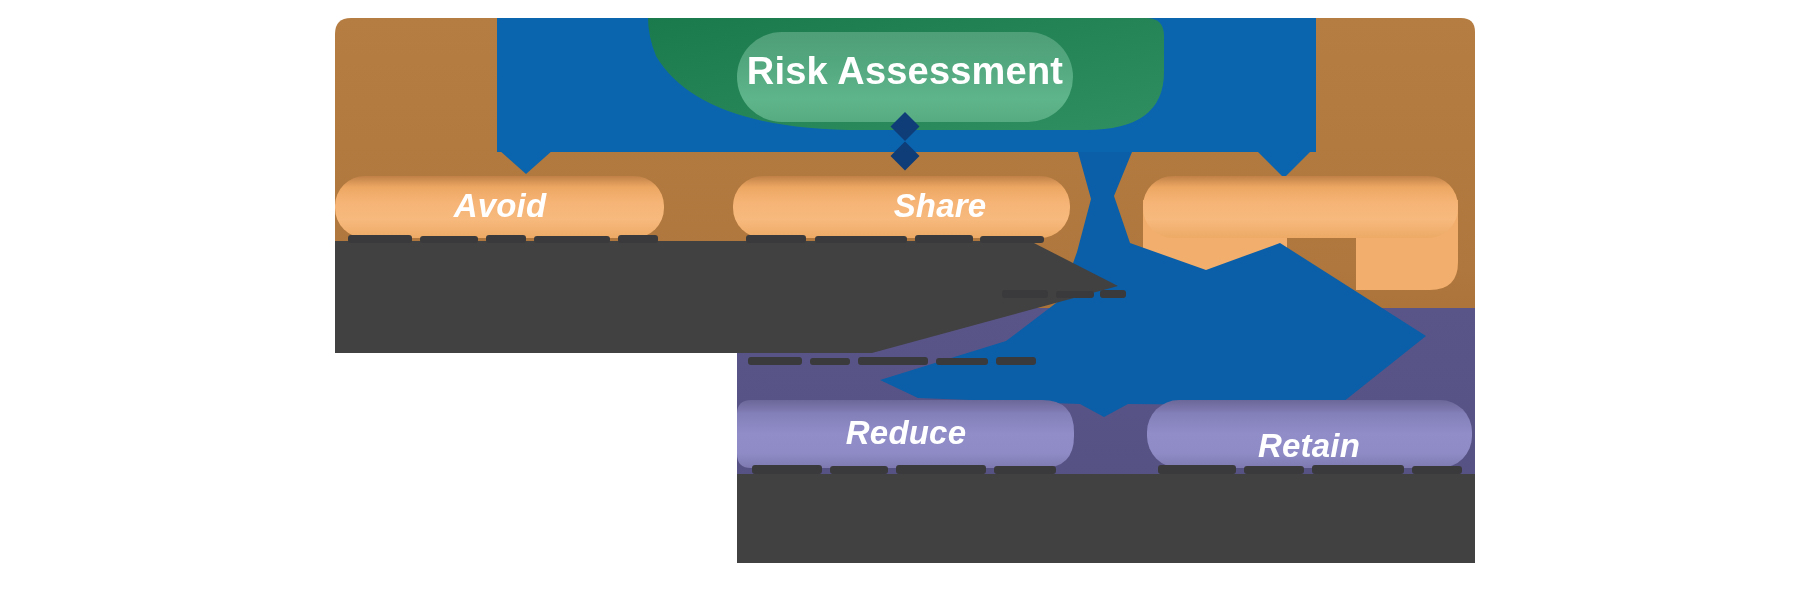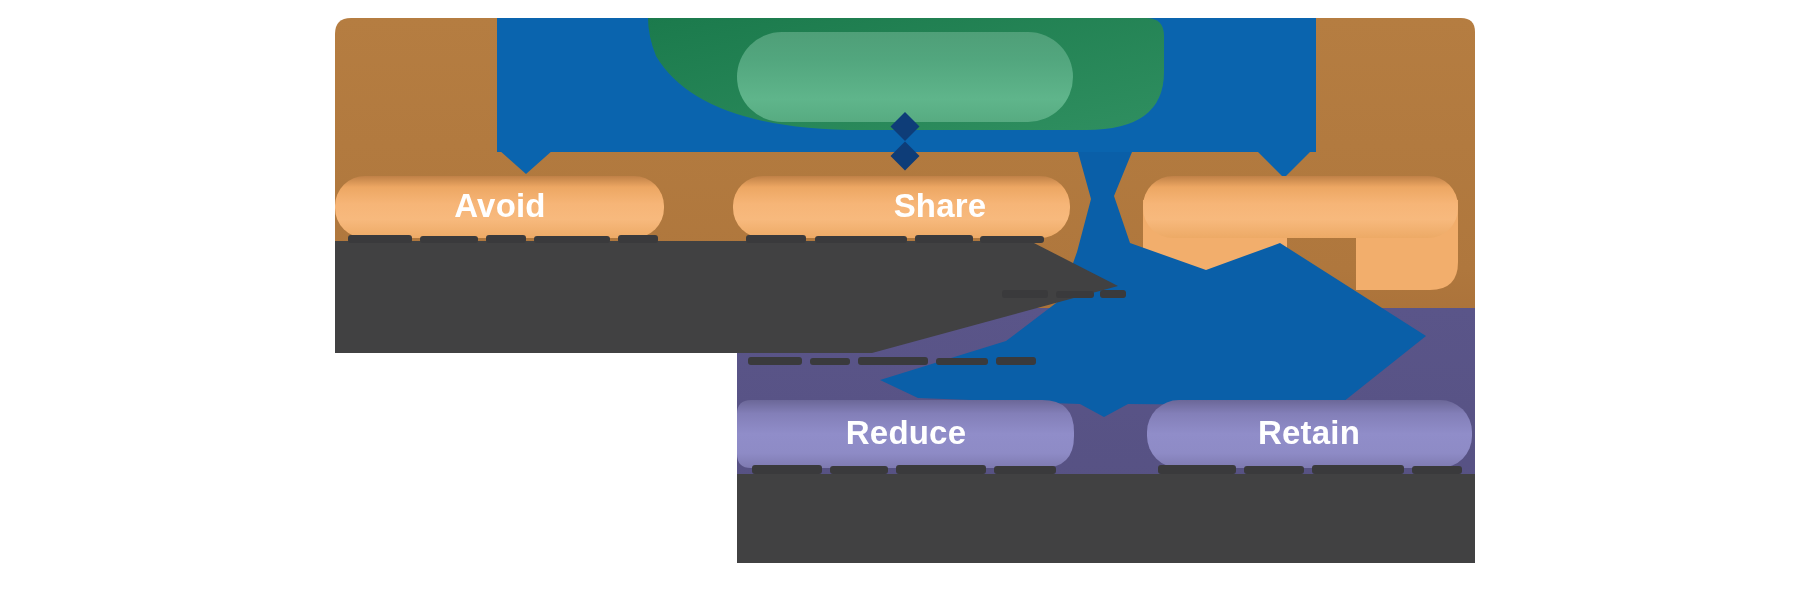--- a/index.html
+++ b/index.html
@@ -126,6 +126,7 @@
     </g>
   </svg>
 
+  <div class="lbl lbl-title" style="left:905px;top:71px;">Risk Assessment</div>
 
   <div class="lbl lbl-pill" style="left:500px;top:206px;">Avoid</div>
 

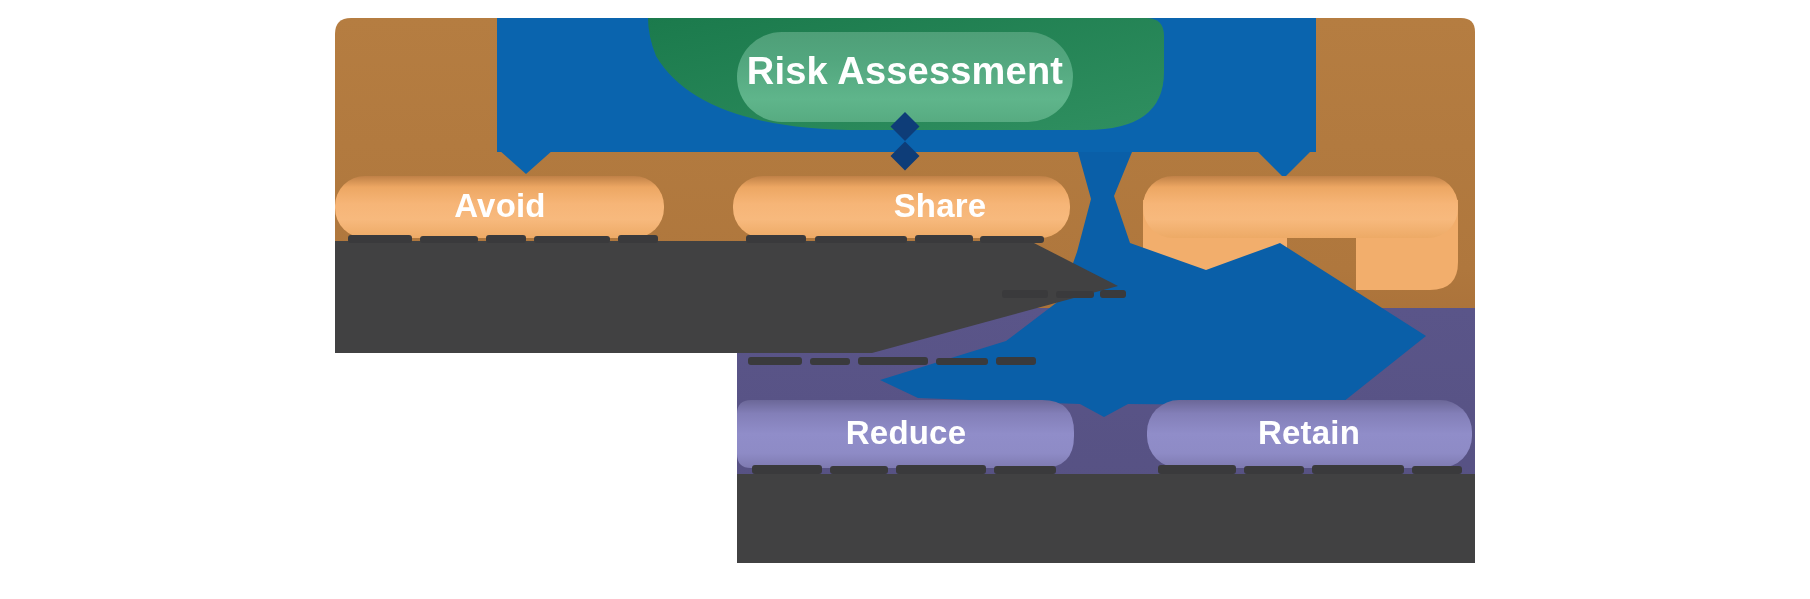--- a/index.html
+++ b/index.html
@@ -21,7 +21,7 @@
     text-align:center;
   }
   .lbl-title{font-size:38px;}
-  .lbl-pill{font-size:33px;}
+  .lbl-pill{font-size:33px;font-style:italic;}
 </style>
 </head>
 <body>

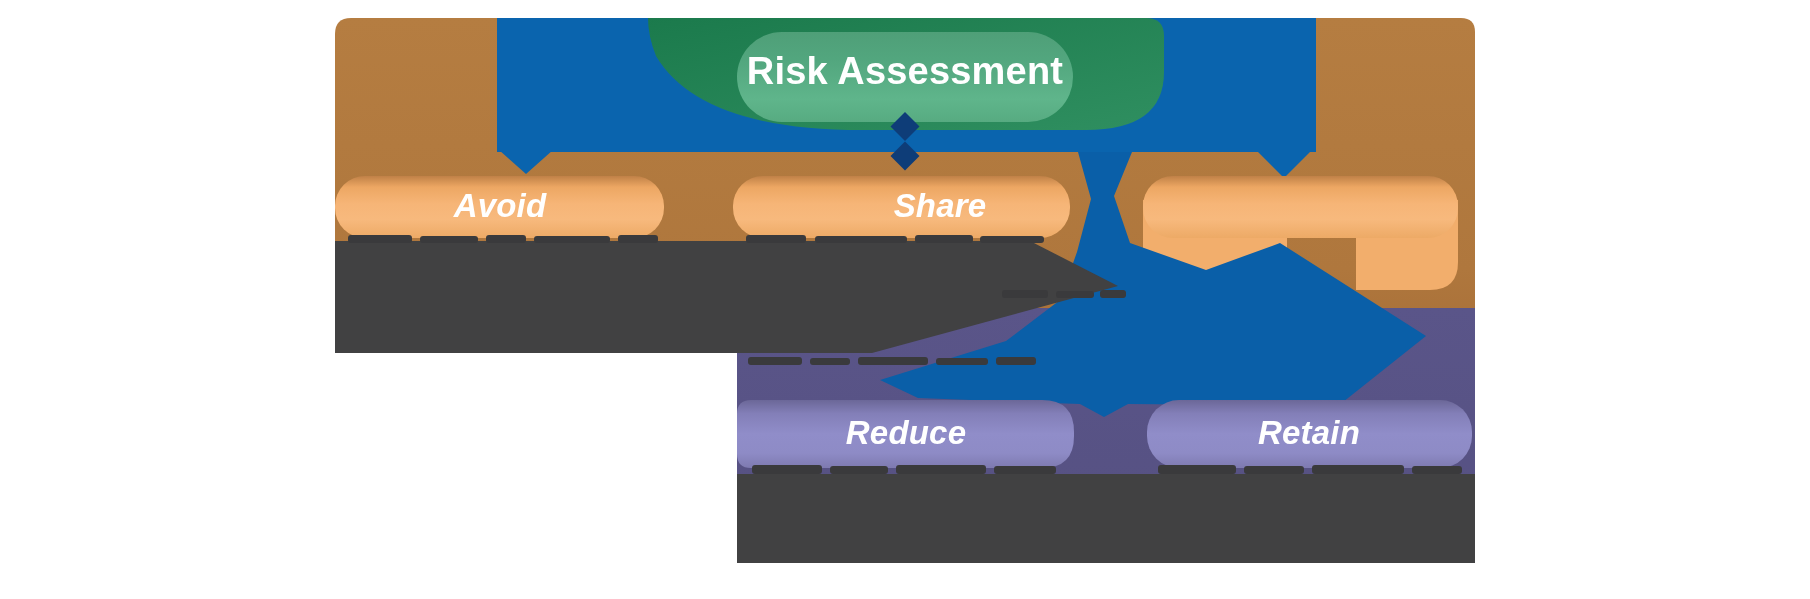--- a/index.html
+++ b/index.html
@@ -135,7 +135,7 @@
 
   <div class="lbl lbl-pill" style="left:906px;top:433px;">Reduce</div>
 
-  <div class="lbl lbl-pill" style="left:1309px;top:433px;text-align:right;">Retain</div>
+  <div class="lbl lbl-pill" style="left:1309px;top:446px;text-align:right;">Retain</div>
 </div>
 
 </body></html>

